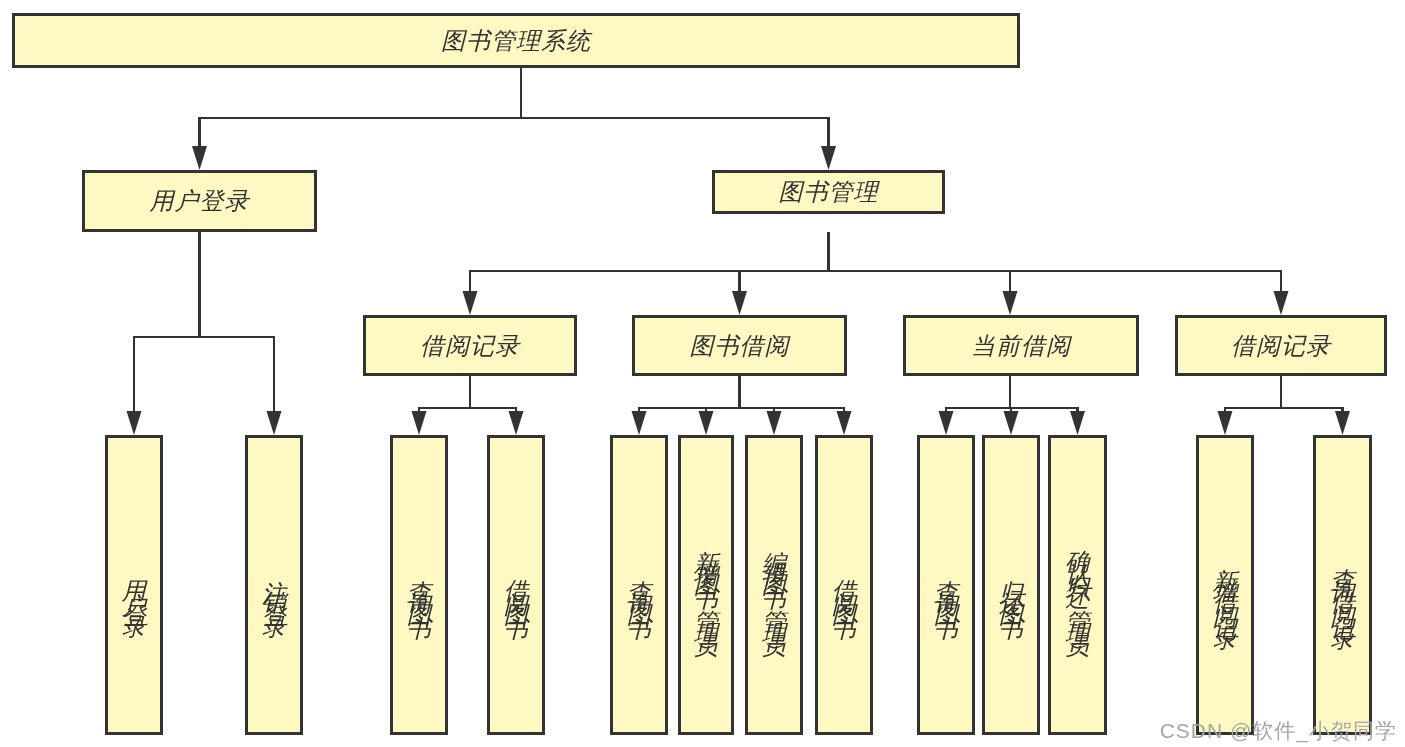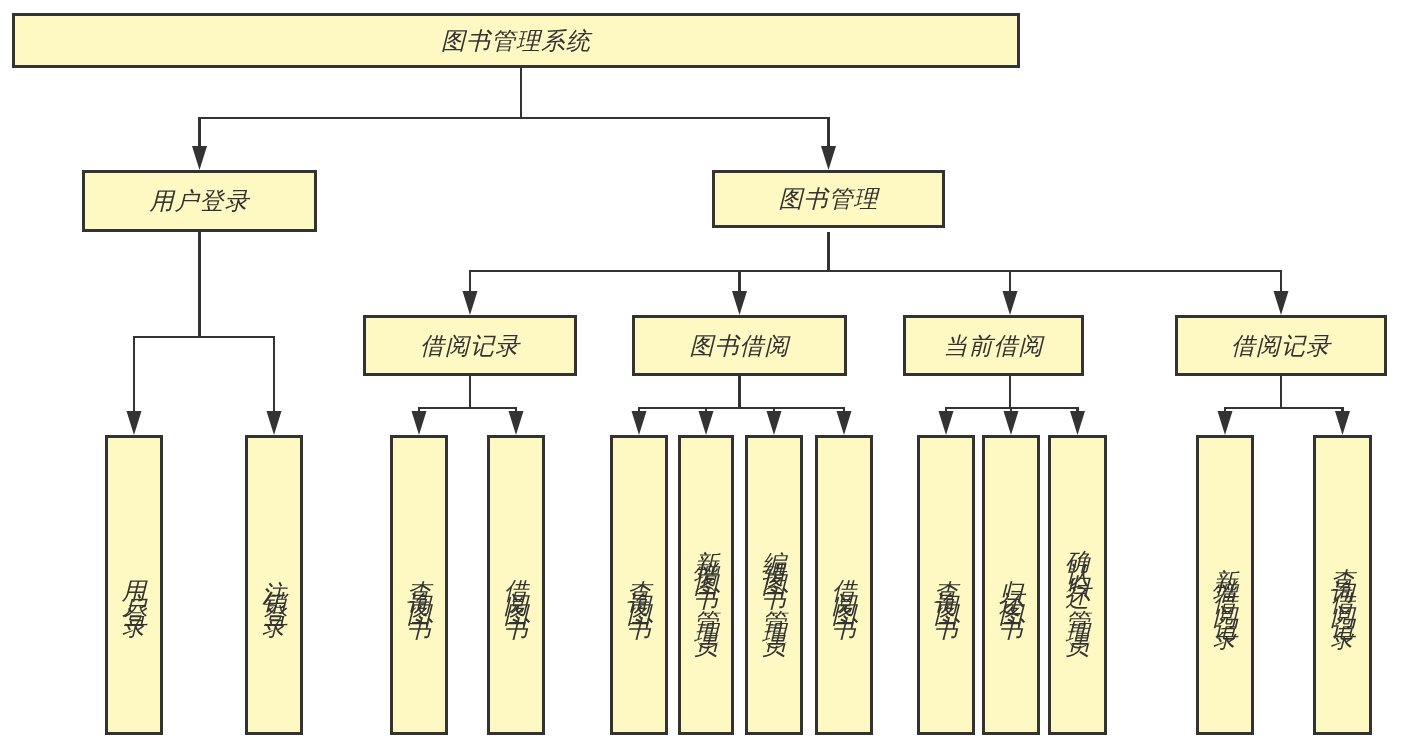--- a/index.html
+++ b/index.html
@@ -92,7 +92,7 @@
   <div class="box hbox" style="left:82px;top:170px;width:235px;height:62px;">
     <span>用户登录</span>
   </div>
-  <div class="box hbox" style="left:712px;top:170px;width:233px;height:58px;">
+  <div class="box hbox" style="left:712px;top:170px;width:233px;height:44px;">
     <span>图书管理</span>
   </div>
 

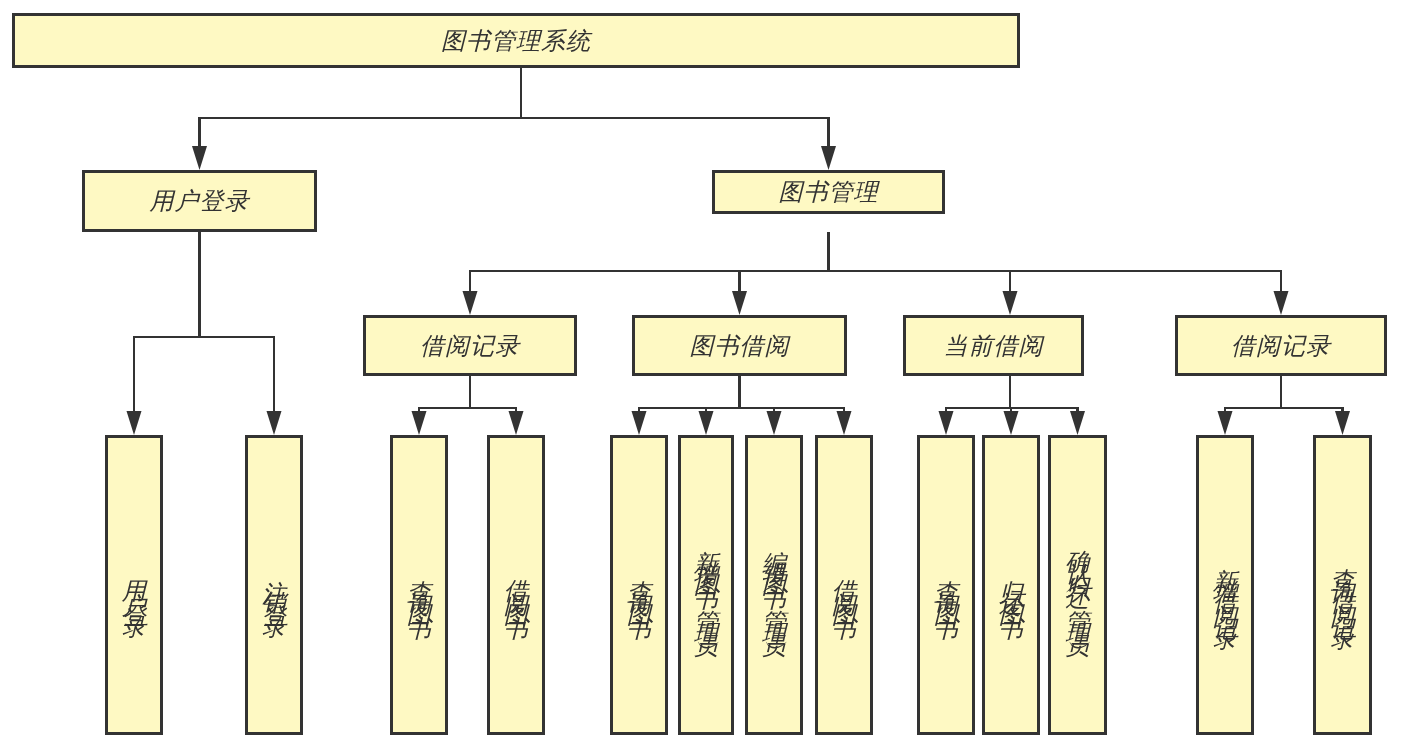--- a/index.html
+++ b/index.html
@@ -102,7 +102,7 @@
   <div class="box hbox" style="left:632px;top:315px;width:215px;height:61px;text-align:center;">
     <span>图书借阅</span>
   </div>
-  <div class="box hbox" style="left:903px;top:315px;width:181px;height:61px;">
+  <div class="box hbox" style="left:903px;top:315px;width:236px;height:61px;">
     <span>当前借阅</span>
   </div>
   <div class="box hbox" style="left:1175px;top:315px;width:212px;height:61px;">

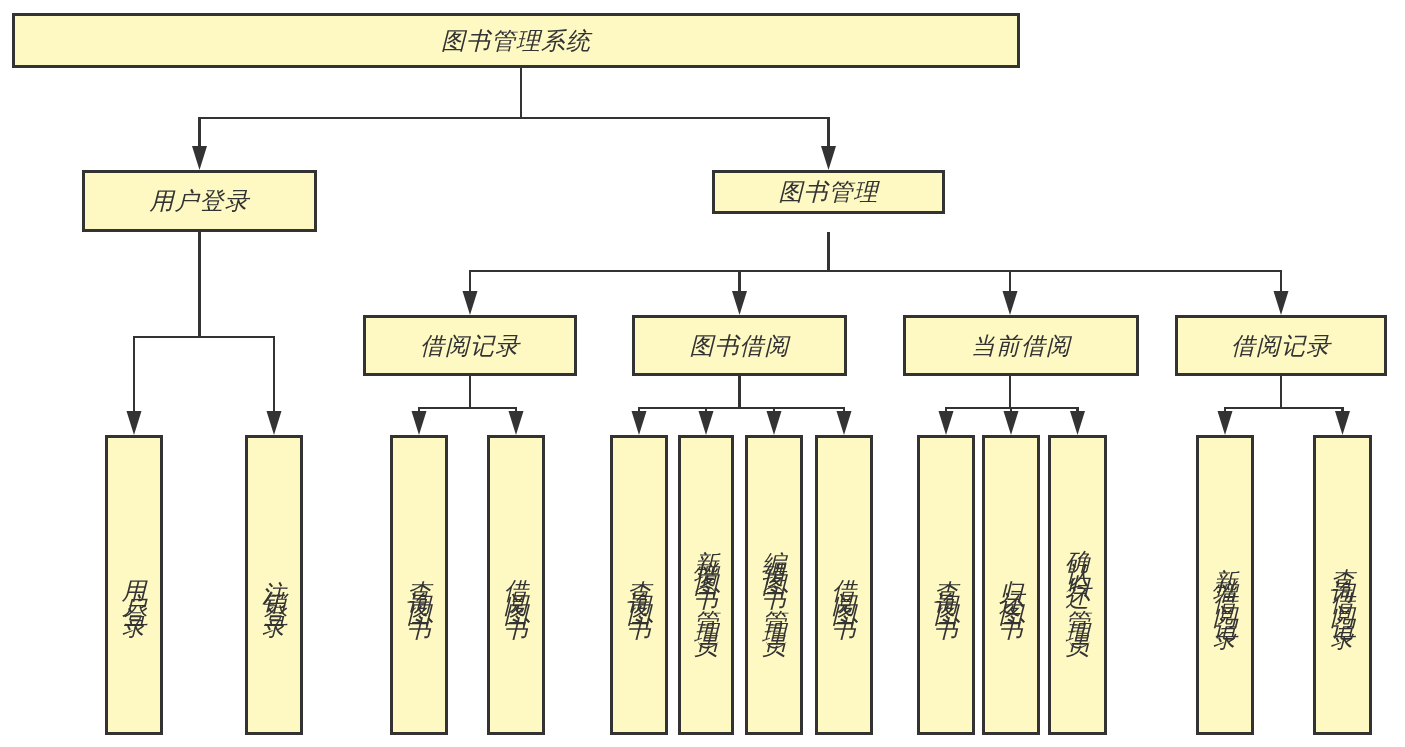--- a/index.html
+++ b/index.html
@@ -153,6 +153,7 @@
     <span>查询借阅记录</span>
   </div>
 
+  <div class="watermark">CSDN @软件_小贺同学</div>
 </div>
 
 </body></html>

